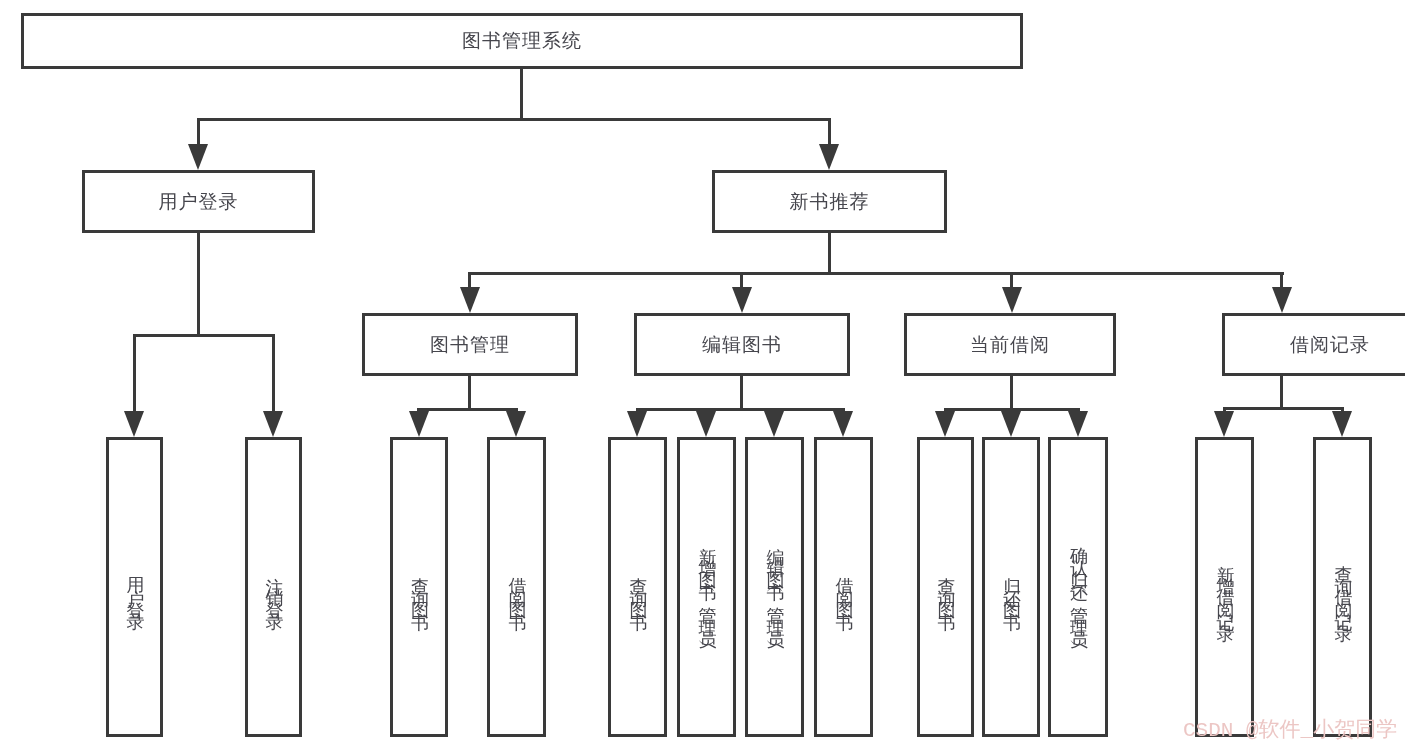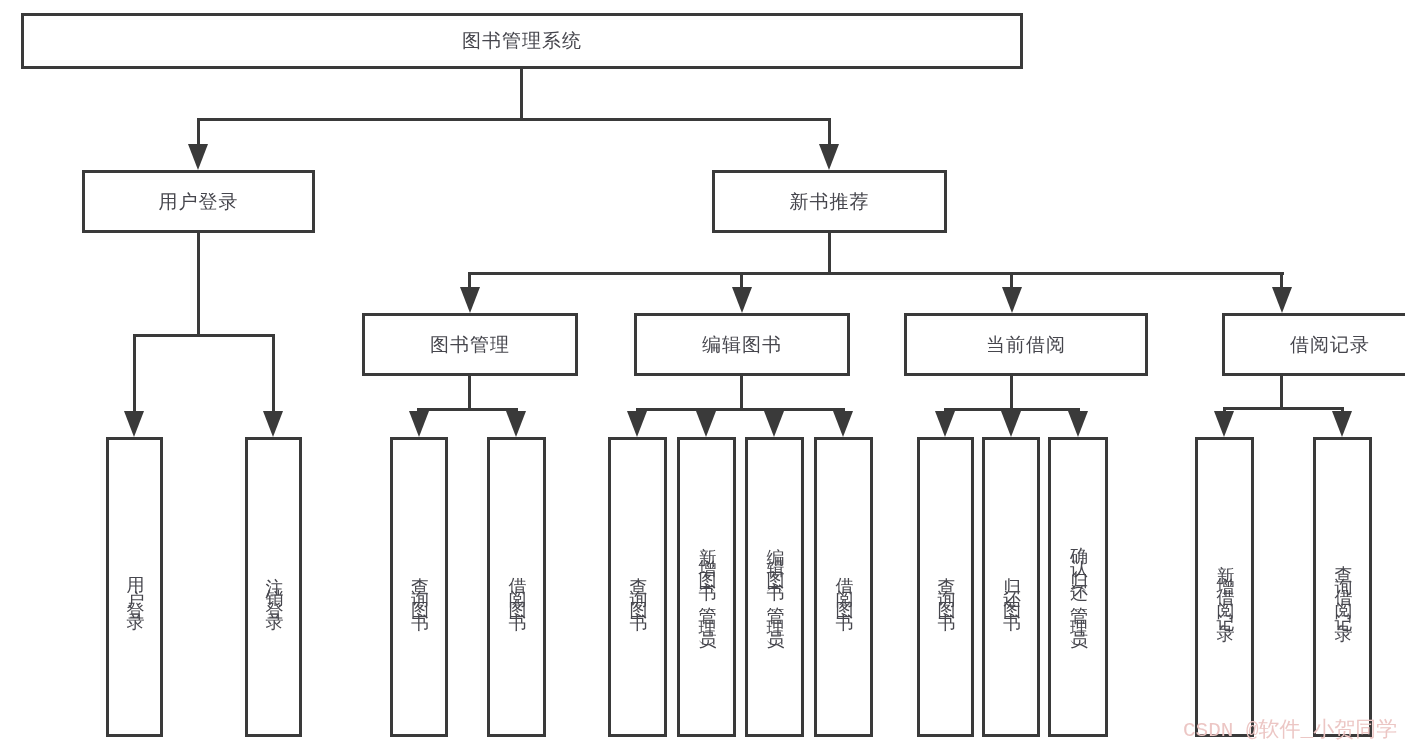--- a/index.html
+++ b/index.html
@@ -69,7 +69,7 @@
 
   <div class="box hnode" style="left:362px;top:313px;width:216px;height:63px">图书管理</div>
   <div class="box hnode" style="left:634px;top:313px;width:216px;height:63px">编辑图书</div>
-  <div class="box hnode" style="left:904px;top:313px;width:244px;height:63px">当前借阅</div>
+  <div class="box hnode" style="left:904px;top:313px;width:212px;height:63px">当前借阅</div>
   <div class="box hnode" style="left:1222px;top:313px;width:216px;height:63px">借阅记录</div>
 
   <div class="line" style="left:468px;top:376px;width:3px;height:34px"></div>

